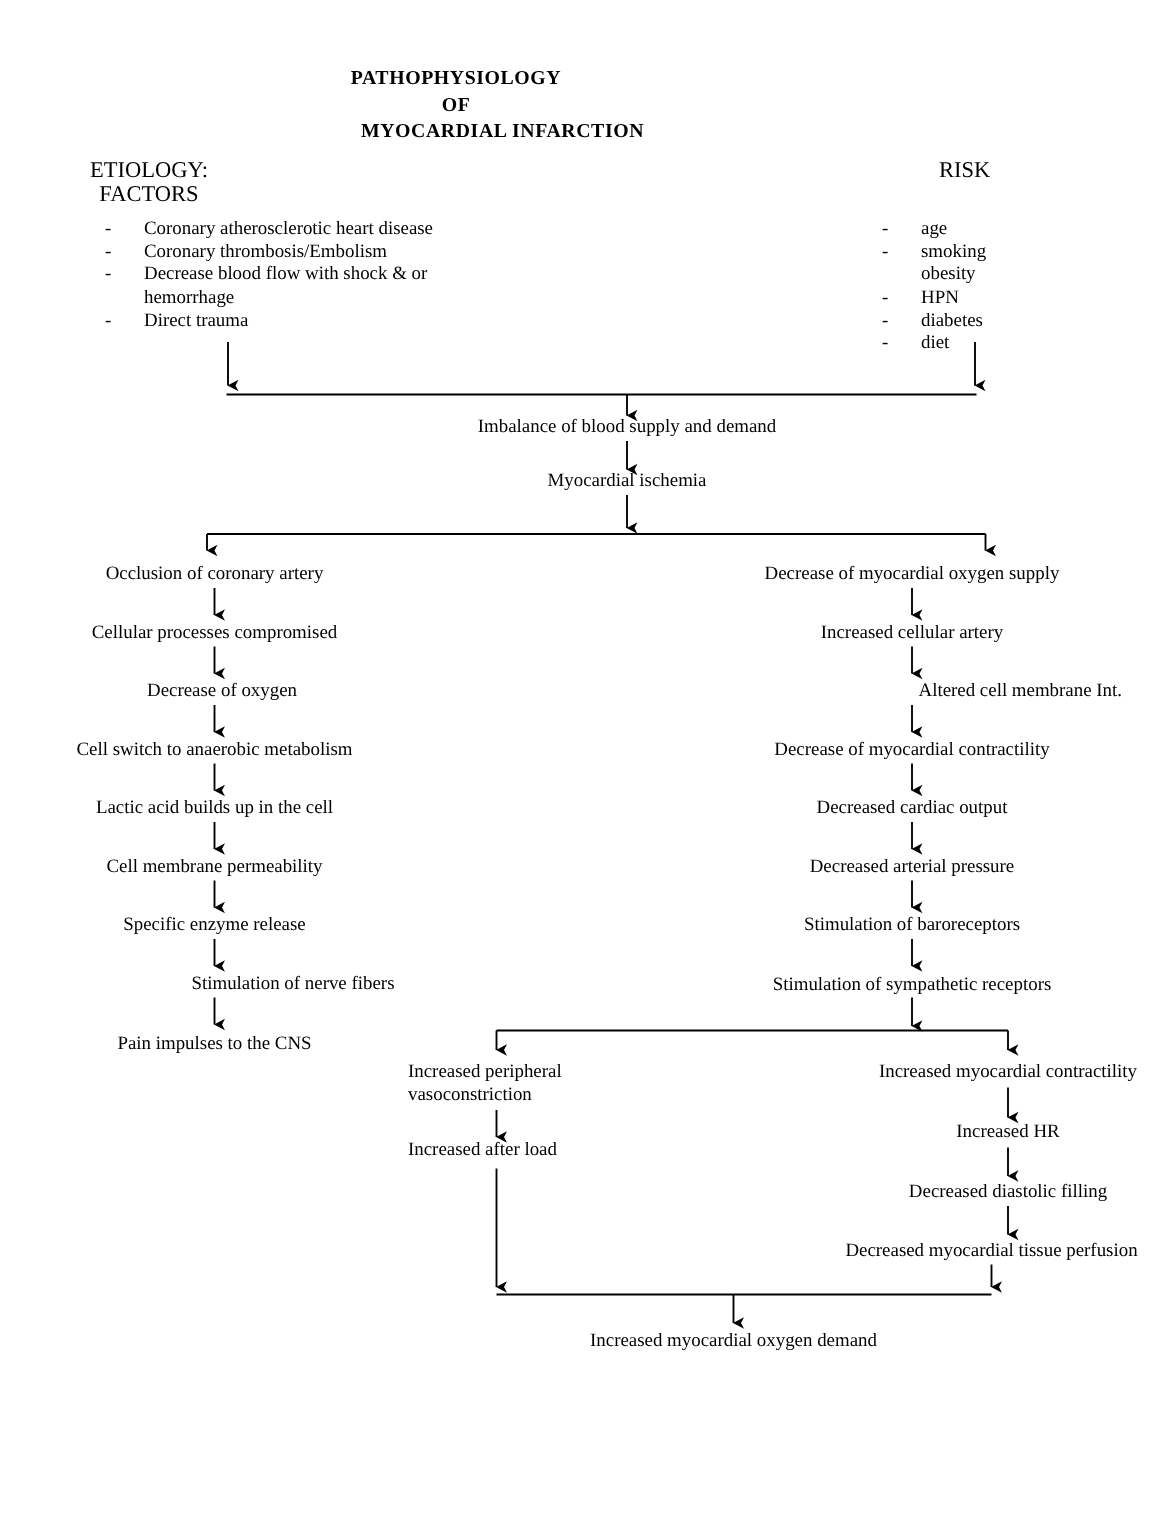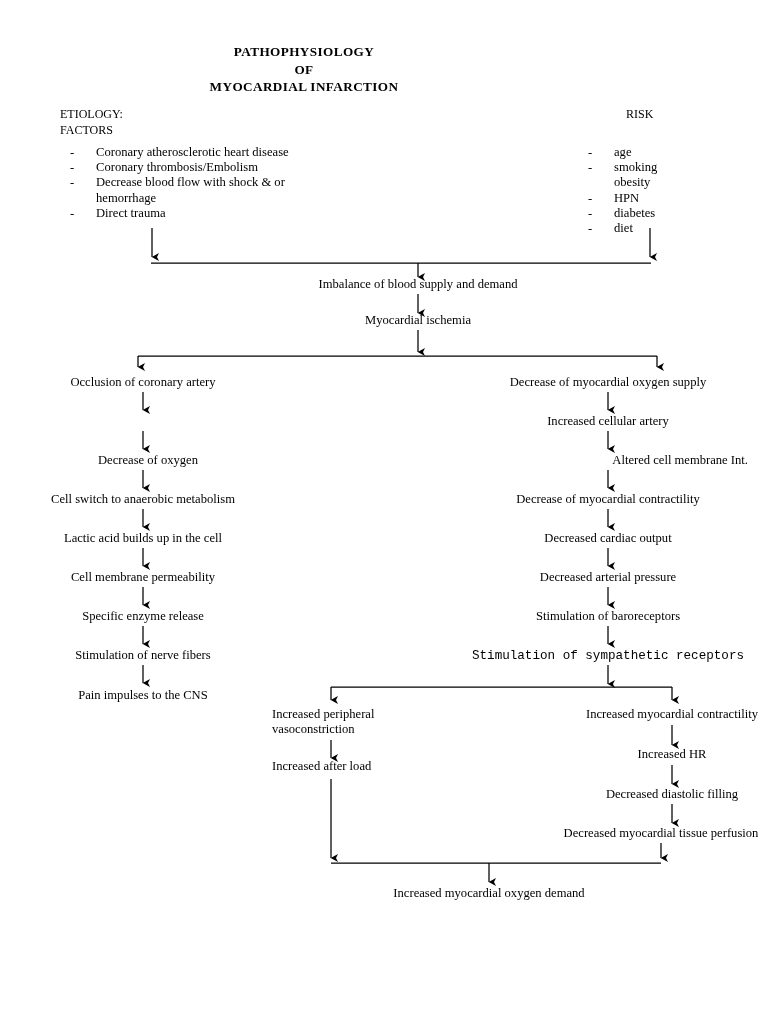--- a/index.html
+++ b/index.html
@@ -143,7 +143,7 @@
 
   <div class="title" style="top:44px;">PATHOPHYSIOLOGY</div>
   <div class="title" style="top:62px;">OF</div>
-  <div class="title" style="top:79px;">MYOCARDIAL INFARCTION</div>
+  <div class="title" style="top:79px;padding-left:31px;">MYOCARDIAL INFARCTION</div>
 
   <div class="heading" style="left:60px; top:106px;">ETIOLOGY:
 FACTORS</div>

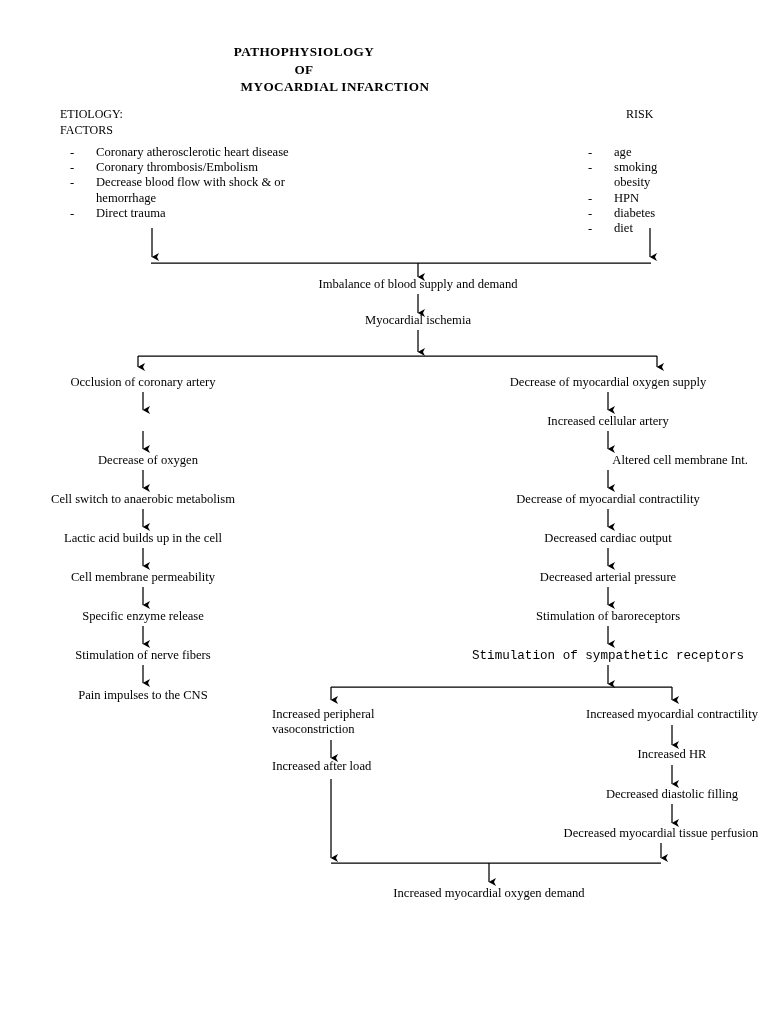--- a/index.html
+++ b/index.html
@@ -50,9 +50,10 @@
   }
   .heading {
     position: absolute;
-    font-size: 12px;
+    font-size: 15px;
     line-height: 16px;
     white-space: pre-line;
+    text-align: center;
   }
   .listblock {
     position: absolute;

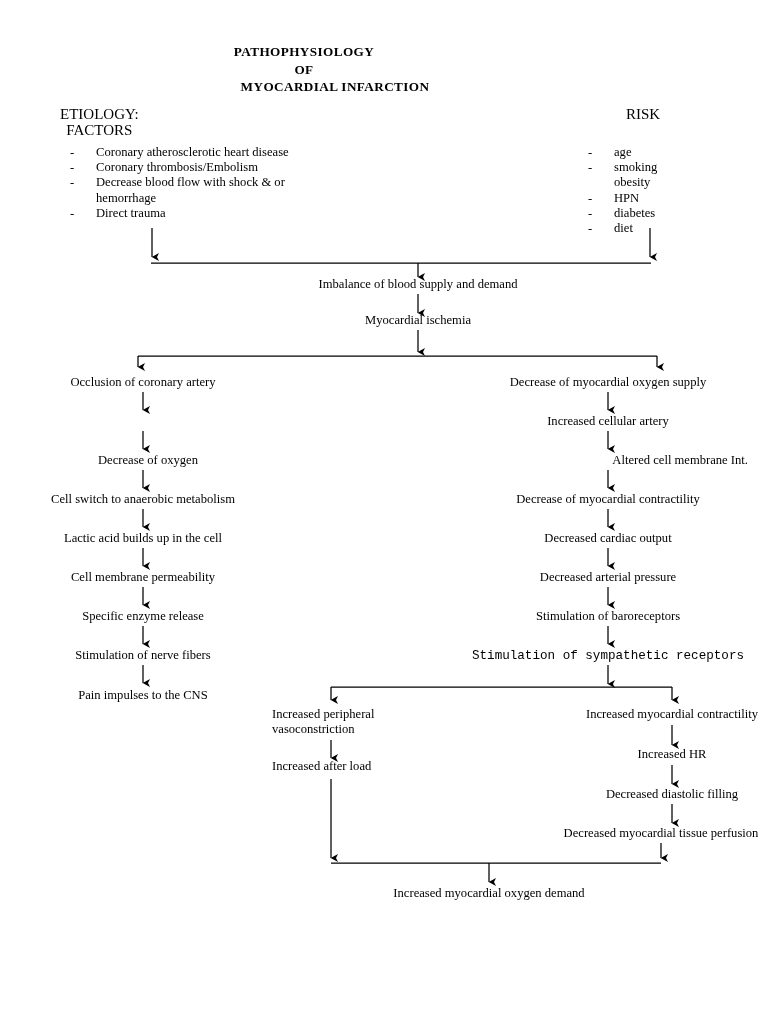--- a/index.html
+++ b/index.html
@@ -202,6 +202,7 @@
   <div class="node" style="left:318px; top:313px; width:200px;">Myocardial ischemia</div>
 
   <div class="node" style="left:23px; top:375px; width:240px;">Occlusion of coronary artery</div>
+  <div class="node" style="left:23px; top:414px; width:240px;">Cellular processes compromised</div>
   <div class="node" style="left:28px; top:453px; width:240px;">Decrease of oxygen</div>
   <div class="node" style="left:23px; top:492px; width:240px;">Cell switch to anaerobic metabolism</div>
   <div class="node" style="left:23px; top:570px; width:240px;">Cell membrane permeability</div>

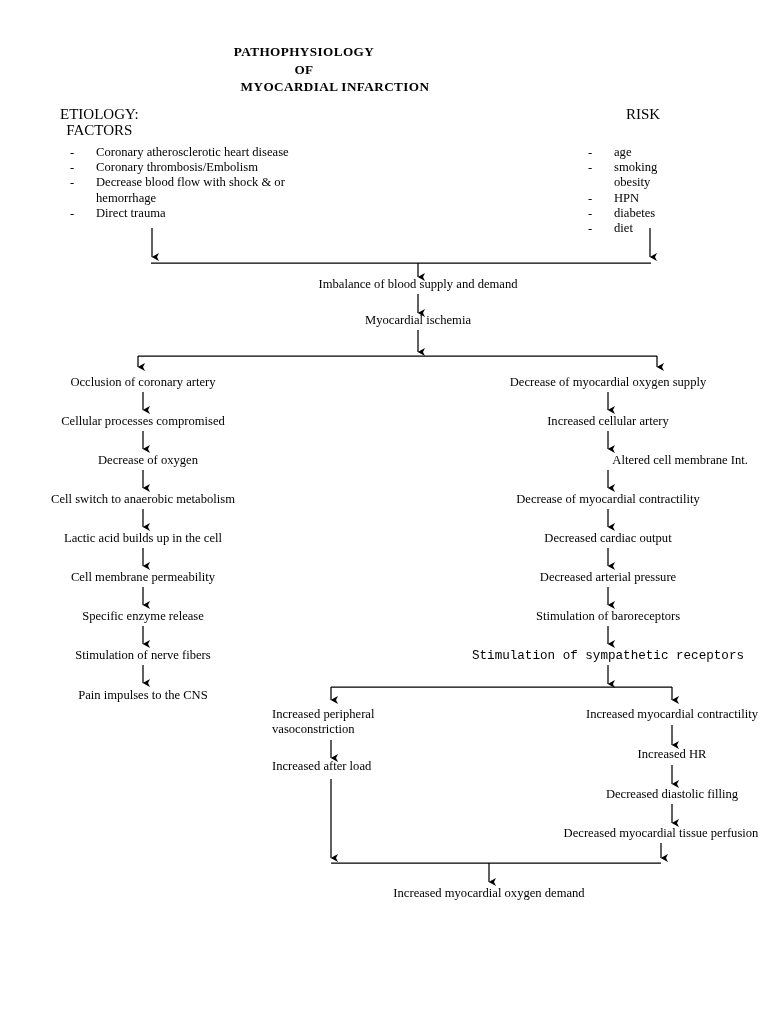--- a/index.html
+++ b/index.html
@@ -208,7 +208,7 @@
   <div class="node" style="left:23px; top:570px; width:240px;">Cell membrane permeability</div>
   <div class="node" style="left:23px; top:531px; width:240px;">Lactic acid builds up in the cell</div>
   <div class="node" style="left:23px; top:609px; width:240px;">Specific enzyme release</div>
-  <div class="node" style="left:23px; top:648px; width:240px;">Stimulation of nerve fibers</div>
+  <div class="node" style="left:23px; top:648px; width:240px;text-align:right;">Stimulation of nerve fibers</div>
   <div class="node" style="left:23px; top:688px; width:240px;">Pain impulses to the CNS</div>
 
   <div class="node" style="left:468px; top:375px; width:280px;">Decrease of myocardial oxygen supply</div>

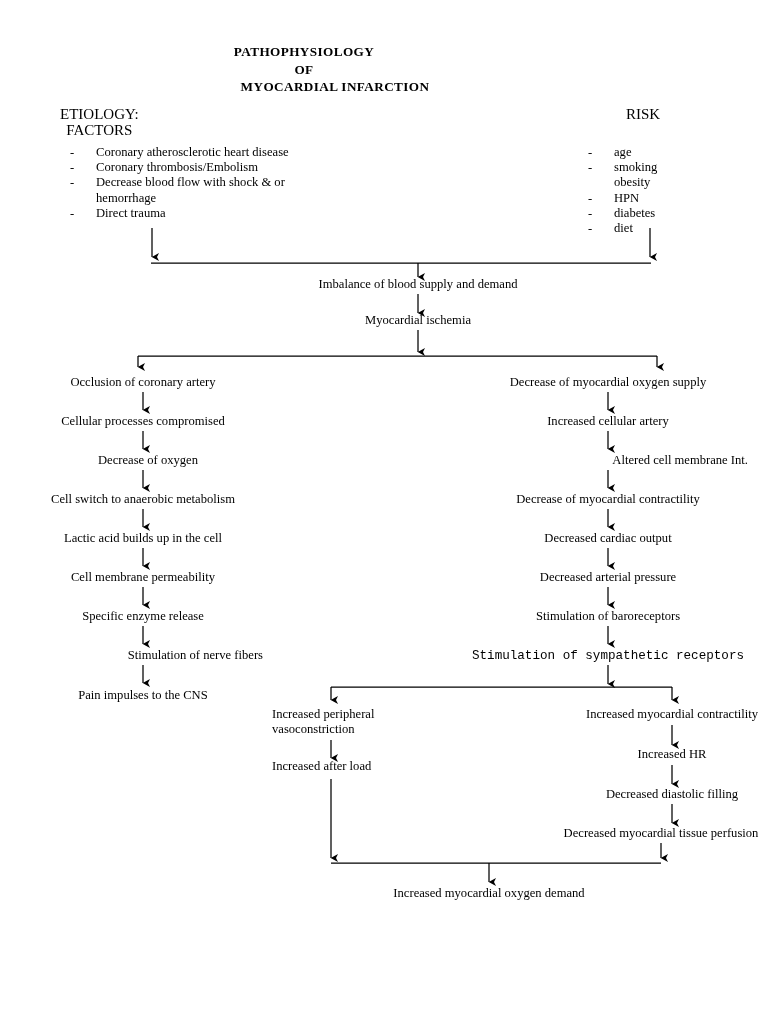--- a/index.html
+++ b/index.html
@@ -218,7 +218,7 @@
   <div class="node" style="left:468px; top:531px; width:280px;">Decreased cardiac output</div>
   <div class="node" style="left:468px; top:570px; width:280px;">Decreased arterial pressure</div>
   <div class="node" style="left:468px; top:609px; width:280px;">Stimulation of baroreceptors</div>
-  <div class="node" style="left:468px; top:649px; width:280px;font-family:Liberation Mono, monospace;">Stimulation of sympathetic receptors</div>
+  <div class="node" style="left:468px; top:649px; width:280px;">Stimulation of sympathetic receptors</div>
 
   <div class="node left-align" style="left:272px; top:707px; width:180px;">Increased peripheral
 vasoconstriction</div>

